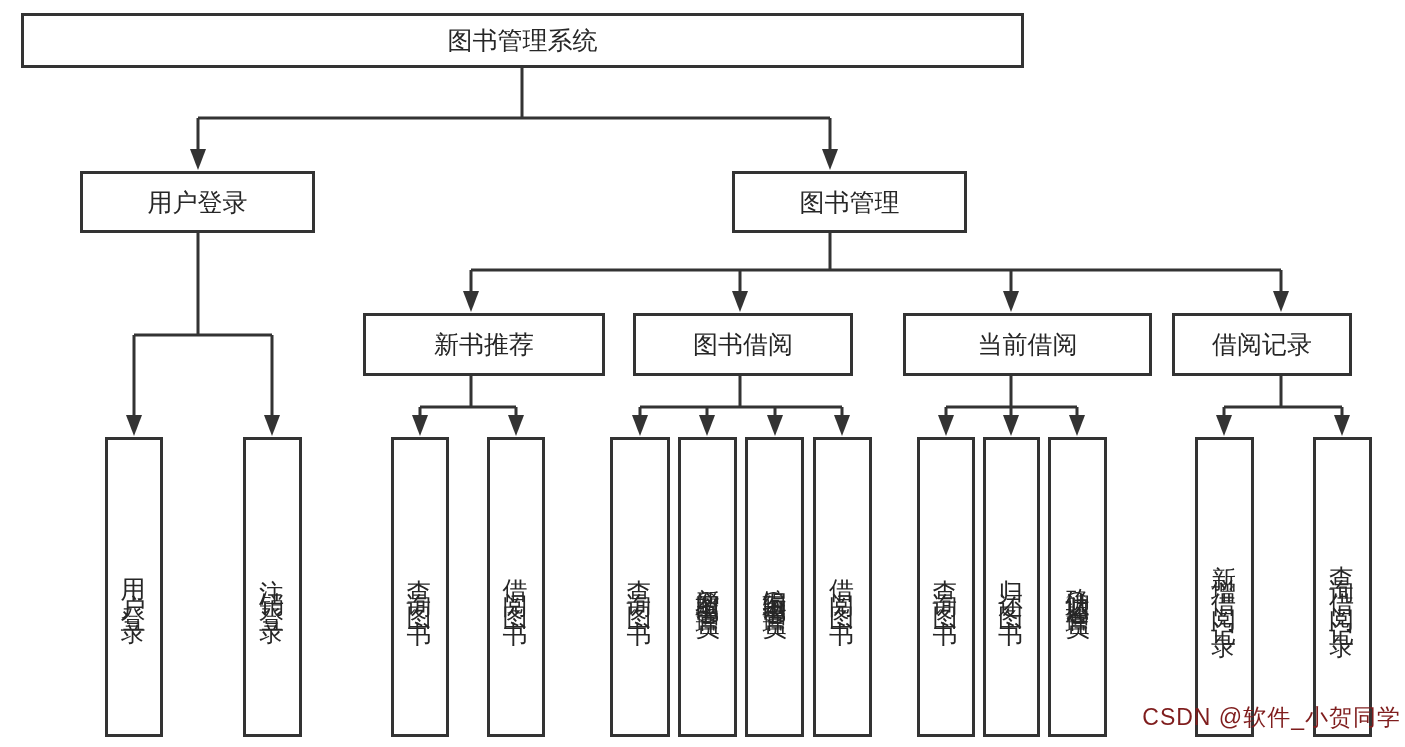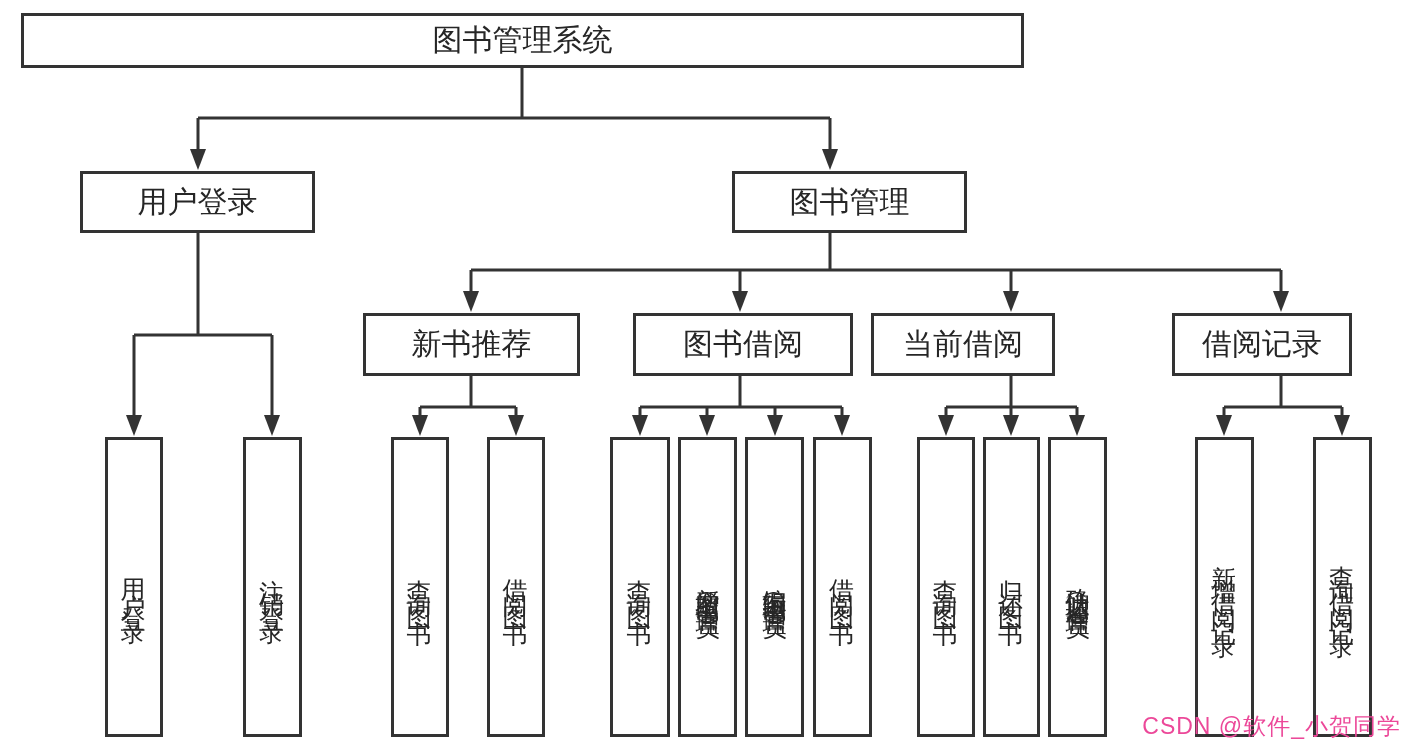--- a/index.html
+++ b/index.html
@@ -17,7 +17,7 @@
     border:3px solid #333333;
     background:#ffffff;
     display:flex;align-items:center;justify-content:center;
-    font-size:30px;color:#262626;
+    font-size:25px;color:#262626;
     z-index:2;
     white-space:nowrap;
     text-align:center;

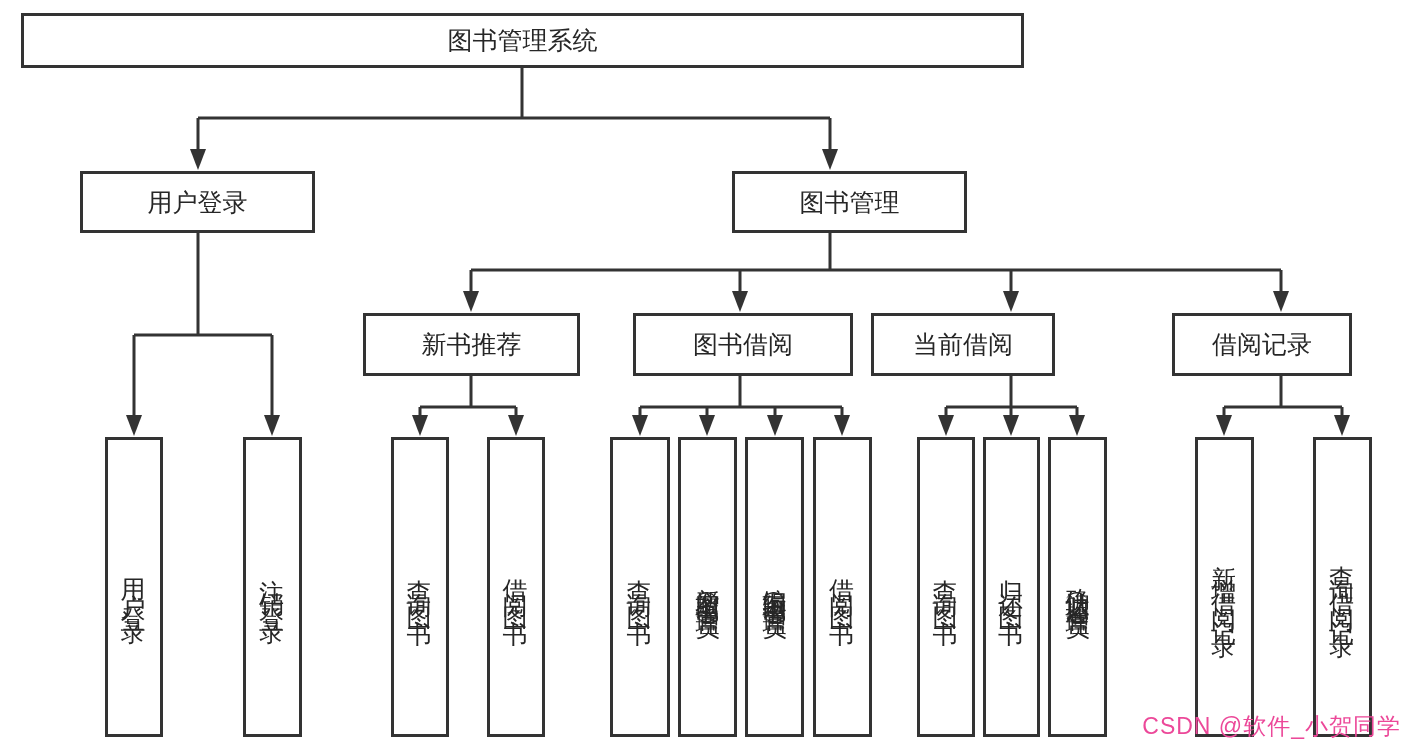--- a/index.html
+++ b/index.html
@@ -87,7 +87,7 @@
   <div class="box" style="left:80px;top:171px;width:235px;height:62px">用户登录</div>
   <div class="box" style="left:732px;top:171px;width:235px;height:62px">图书管理</div>
 
-  <div class="box" style="left:363px;top:313px;width:217px;height:63px">新书推荐</div>
+  <div class="box" style="left:363px;top:313px;width:242px;height:63px">新书推荐</div>
   <div class="box" style="left:633px;top:313px;width:220px;height:63px">图书借阅</div>
   <div class="box" style="left:871px;top:313px;width:184px;height:63px">当前借阅</div>
   <div class="box" style="left:1172px;top:313px;width:180px;height:63px">借阅记录</div>

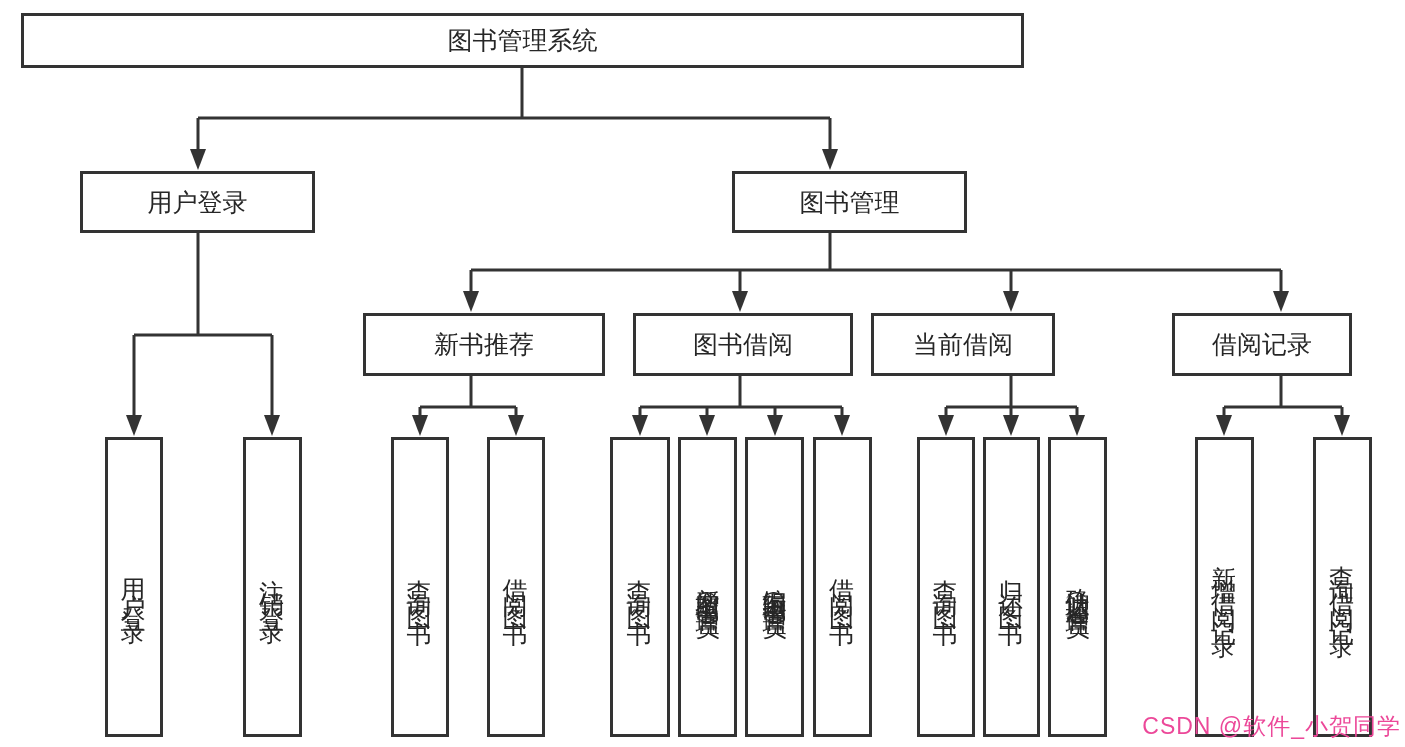--- a/index.html
+++ b/index.html
@@ -89,7 +89,7 @@
 
   <div class="box" style="left:363px;top:313px;width:242px;height:63px">新书推荐</div>
   <div class="box" style="left:633px;top:313px;width:220px;height:63px">图书借阅</div>
-  <div class="box" style="left:871px;top:313px;width:184px;height:63px">当前借阅</div>
+  <div class="box" style="left:903px;top:313px;width:249px;height:63px">当前借阅</div>
   <div class="box" style="left:1172px;top:313px;width:180px;height:63px">借阅记录</div>
 
   <div class="vbox" style="left:105px;top:437px;width:58px;height:300px">用户登录</div>

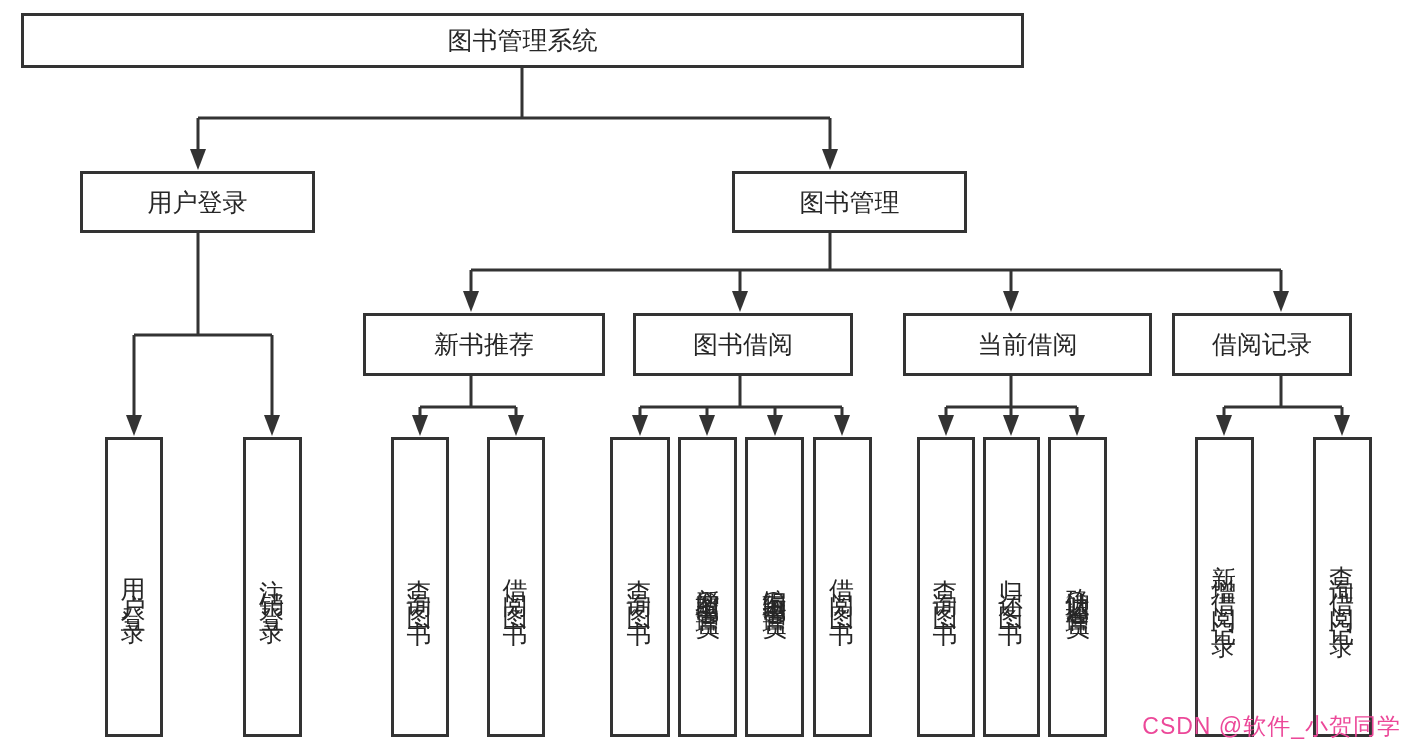--- a/index.html
+++ b/index.html
@@ -37,9 +37,9 @@
   .vbox.tight{letter-spacing:4px;font-size:24px;}
   #watermark{
     position:absolute;
-    right:4px;bottom:5px;
+    right:4px;bottom:14px;
     font-size:23px;
-    color:#ec4899;
+    color:#7f1d1d;
     letter-spacing:1px;
     z-index:6;
     white-space:nowrap;

